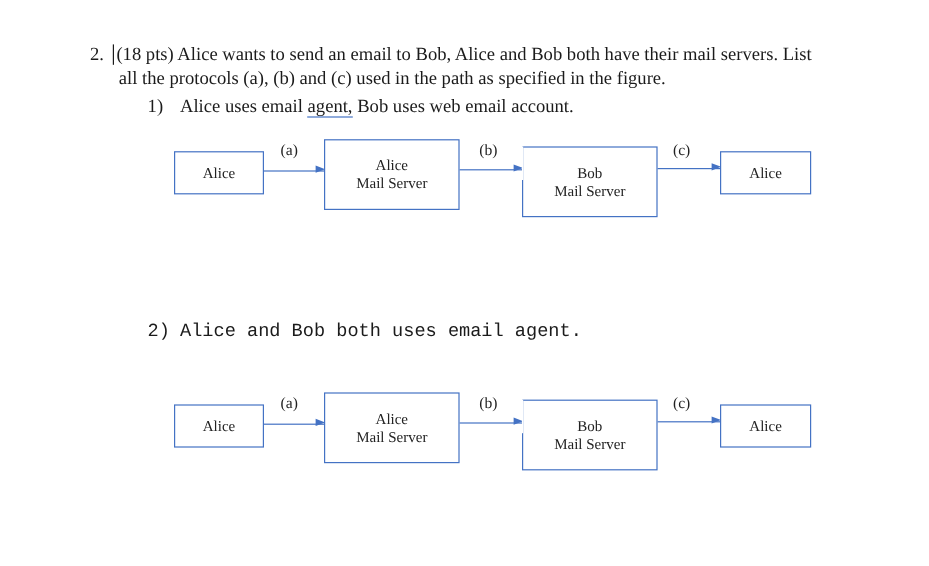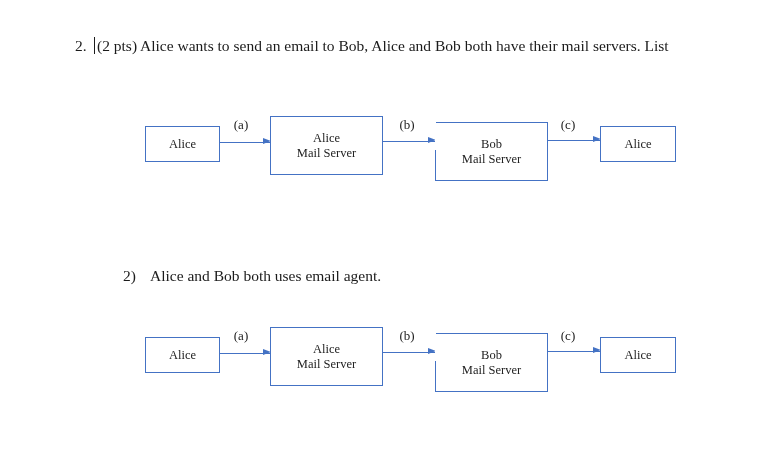--- a/index.html
+++ b/index.html
@@ -53,7 +53,7 @@
 
   <span class="caret"></span>
   <div class="q-number">2.</div>
-  <div class="q-line1">(2 pts) Alice wants to send an email to Bob, Alice and Bob both have their mail servers. List</div>
+  <div class="q-line1">(18 pts) Alice wants to send an email to Bob, Alice and Bob both have their mail servers. List</div>
 
 
   <div class="diagram d1">

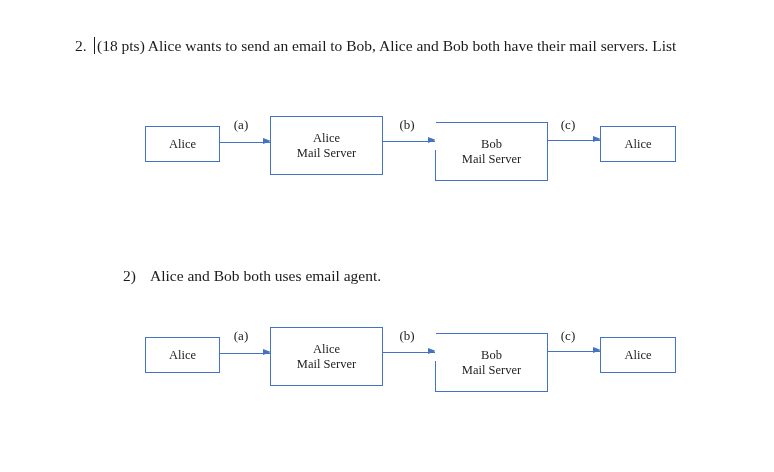--- a/index.html
+++ b/index.html
@@ -54,6 +54,7 @@
   <span class="caret"></span>
   <div class="q-number">2.</div>
   <div class="q-line1">(18 pts) Alice wants to send an email to Bob, Alice and Bob both have their mail servers. List</div>
+  <div class="q-line2">all the protocols (a), (b) and (c) used in the path as specified in the figure.</div>
 
 
   <div class="diagram d1">

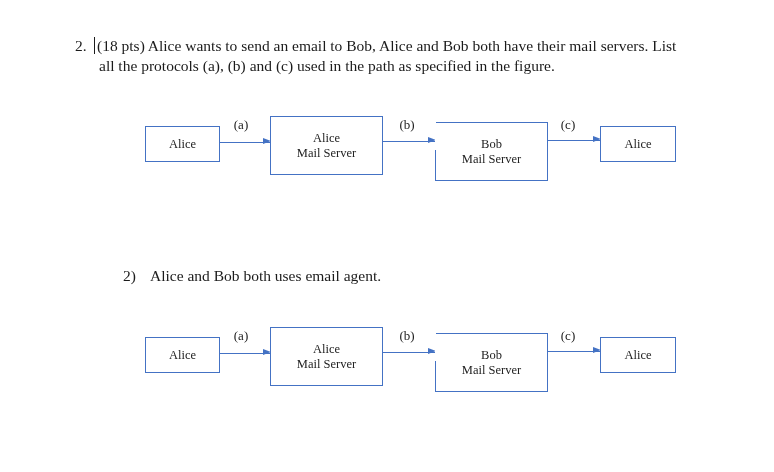--- a/index.html
+++ b/index.html
@@ -56,6 +56,9 @@
   <div class="q-line1">(18 pts) Alice wants to send an email to Bob, Alice and Bob both have their mail servers. List</div>
   <div class="q-line2">all the protocols (a), (b) and (c) used in the path as specified in the figure.</div>
 
+  <div class="item item1">
+    <span class="item-num">1)</span><span>Alice uses email </span><span class="u">agent,</span><span> Bob uses web email account.</span>
+  </div>
 
   <div class="diagram d1">
     <div class="node n1">

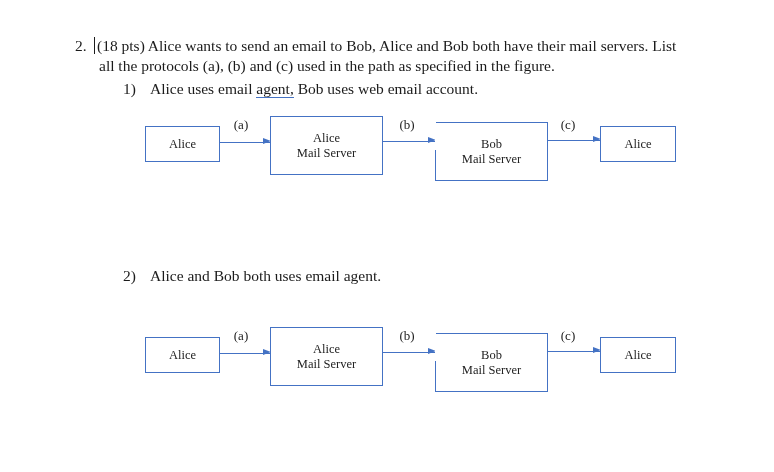--- a/index.html
+++ b/index.html
@@ -14,7 +14,7 @@
   .caret{position:absolute;left:94px;top:37px;width:1.2px;height:17px;background:#1b1b1b;}
   .item{position:absolute;left:123px;font-size:15.5px;line-height:18px;white-space:nowrap;}
   .item1{top:80px;}
-  .item2{top:267px;}
+  .item2{top:267px;font-family:Liberation Mono, monospace;}
   .item-num{display:inline-block;width:27px;}
   .u{border-bottom:1.6px solid #4472C4;}
   

